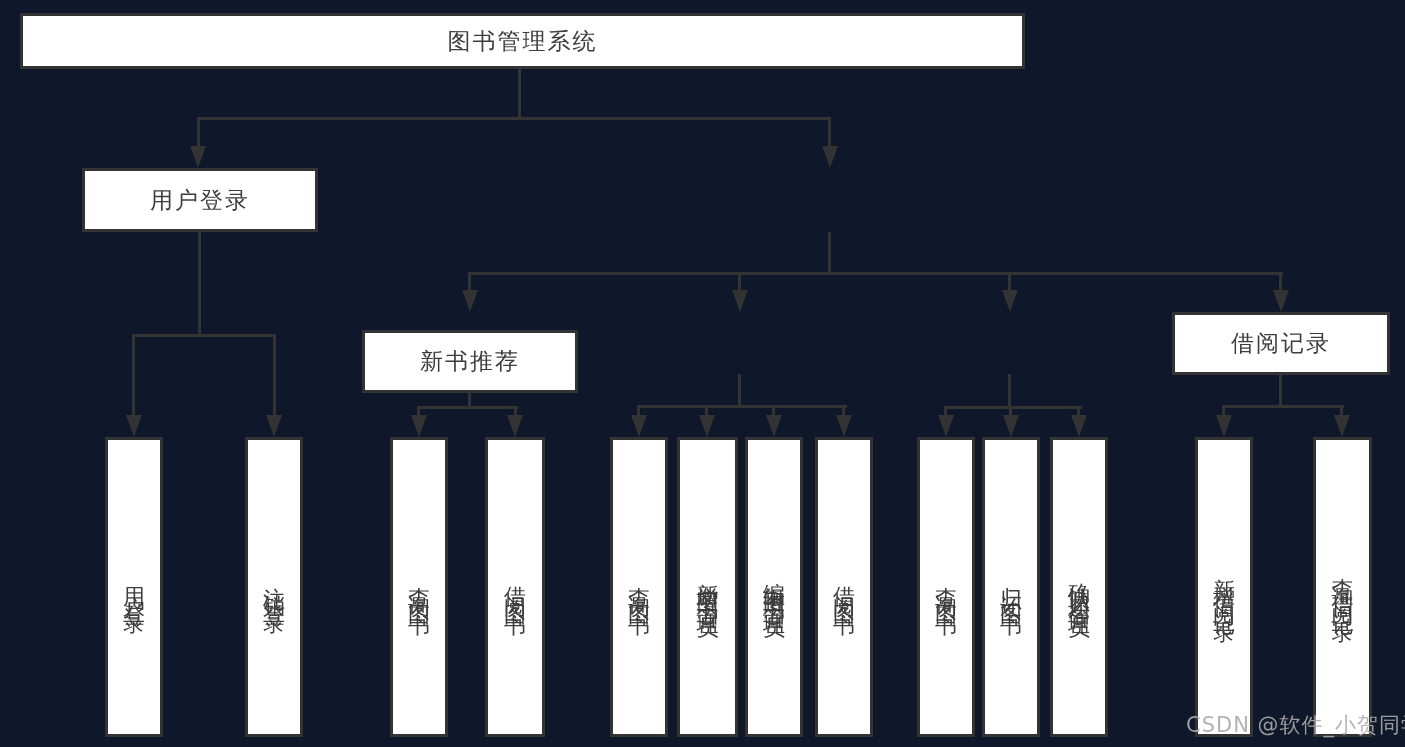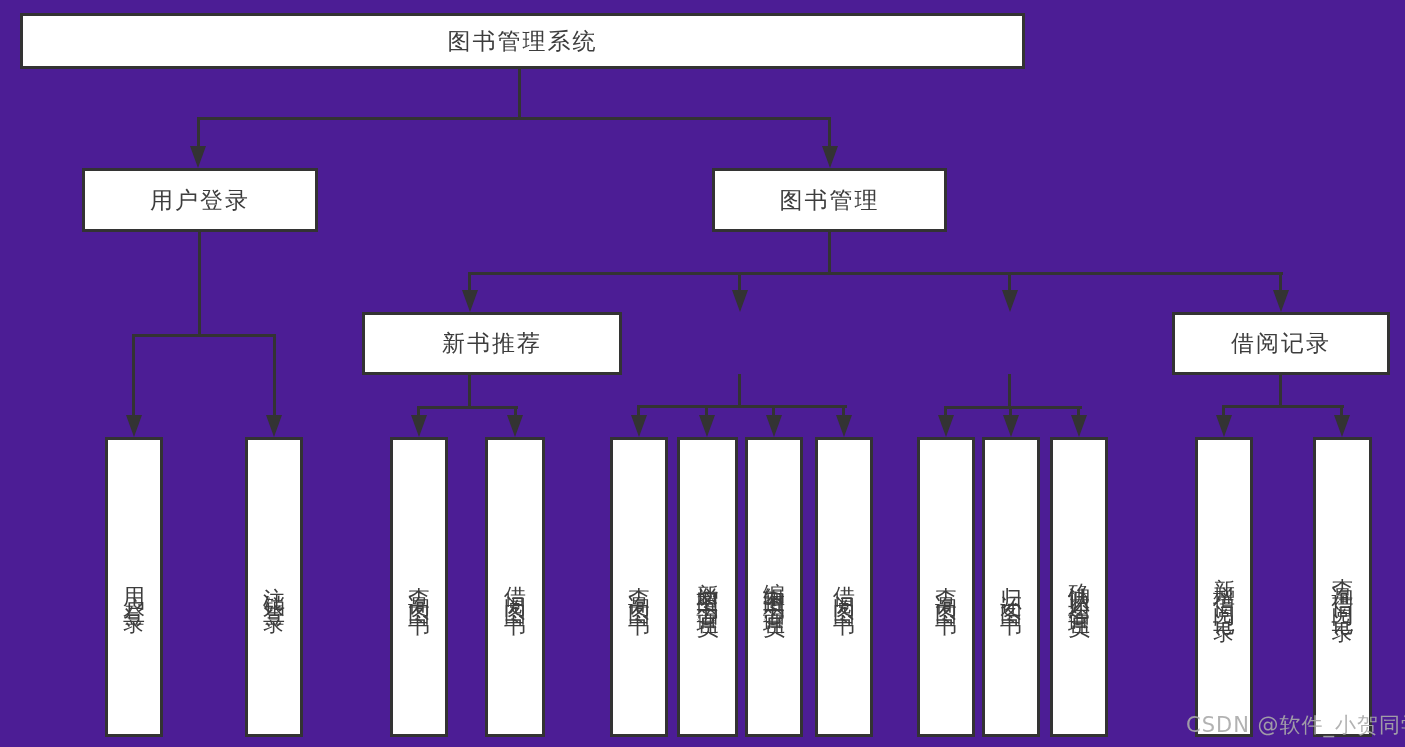--- a/index.html
+++ b/index.html
@@ -4,7 +4,7 @@
 <style>
   html,body{margin:0;padding:0;background:#fff;}
   .canvas{
-    position:relative;width:1405px;height:747px;background:#4c1d95;
+    position:relative;width:1405px;height:747px;background:#0f172a;
     font-family:"DejaVu Sans","Liberation Sans",sans-serif;overflow:hidden;
   }
   .ln{position:absolute;background:#333;}

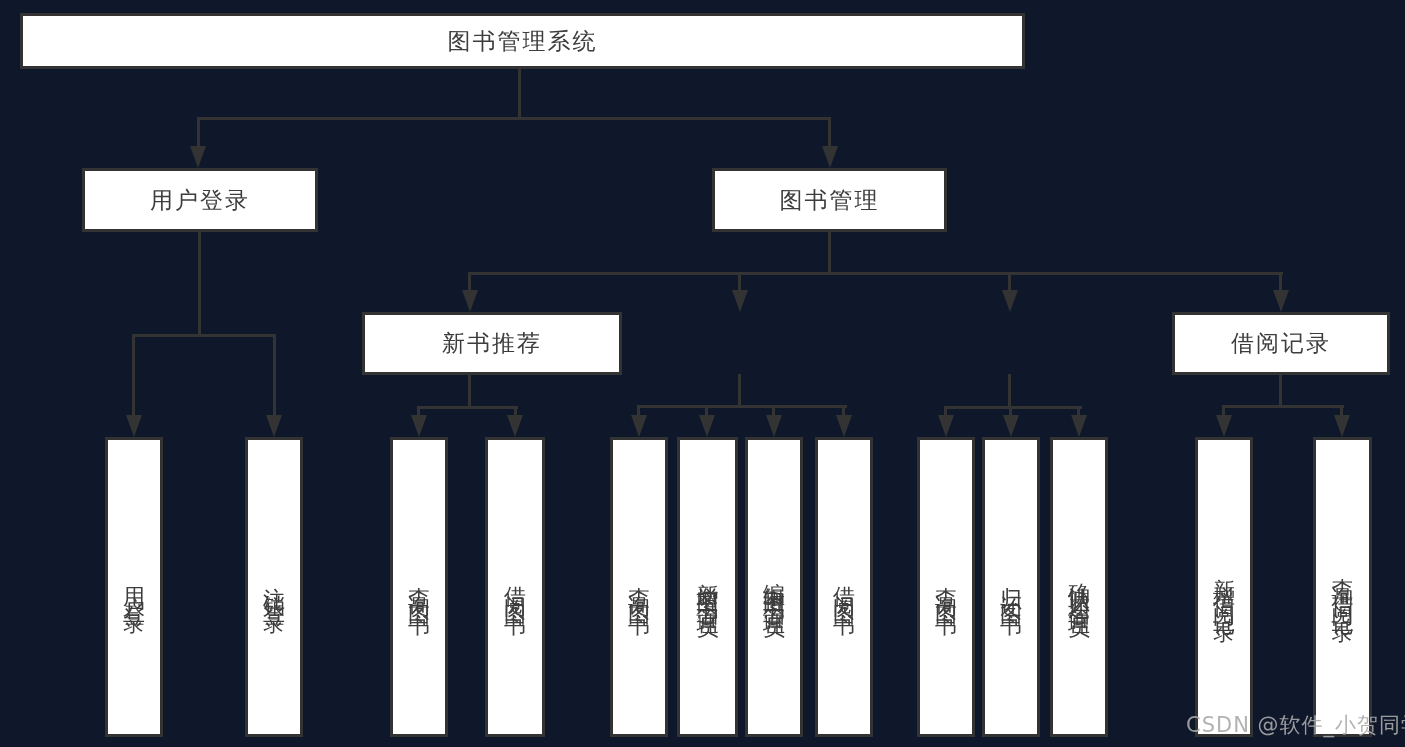--- a/index.html
+++ b/index.html
@@ -96,9 +96,6 @@
   <div class="node h" style="left:82px;top:168px;width:236px;height:64px">
     <span>用户登录</span>
   </div>
-  <div class="node h" style="left:712px;top:168px;width:235px;height:64px">
-    <span>图书管理</span>
-  </div>
 
   <div class="node h" style="left:362px;top:312px;width:260px;height:63px">
     <span>新书推荐</span>

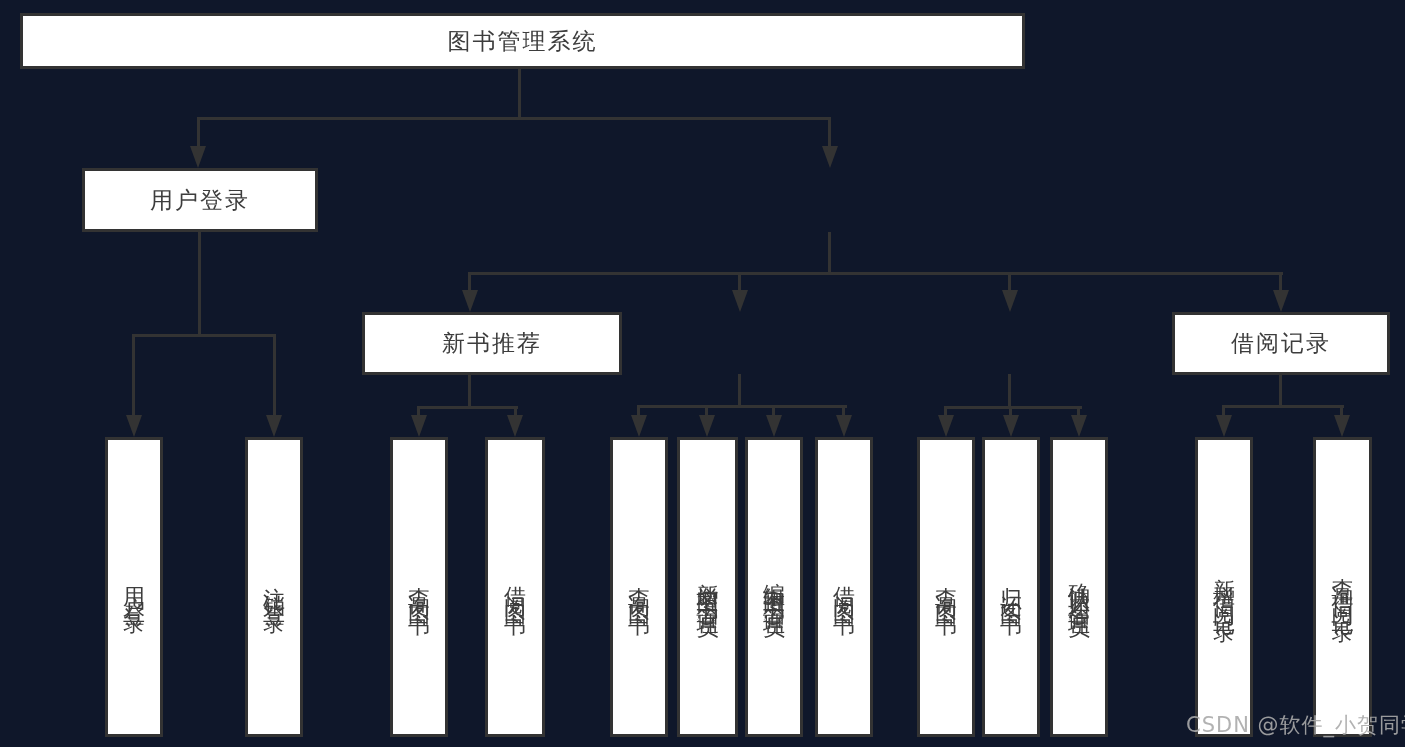--- a/index.html
+++ b/index.html
@@ -97,7 +97,7 @@
     <span>用户登录</span>
   </div>
 
-  <div class="node h" style="left:362px;top:312px;width:260px;height:63px">
+  <div class="node h" style="left:362px;top:330px;width:216px;height:63px">
     <span>新书推荐</span>
   </div>
   <div class="node h" style="left:1172px;top:312px;width:218px;height:63px">

